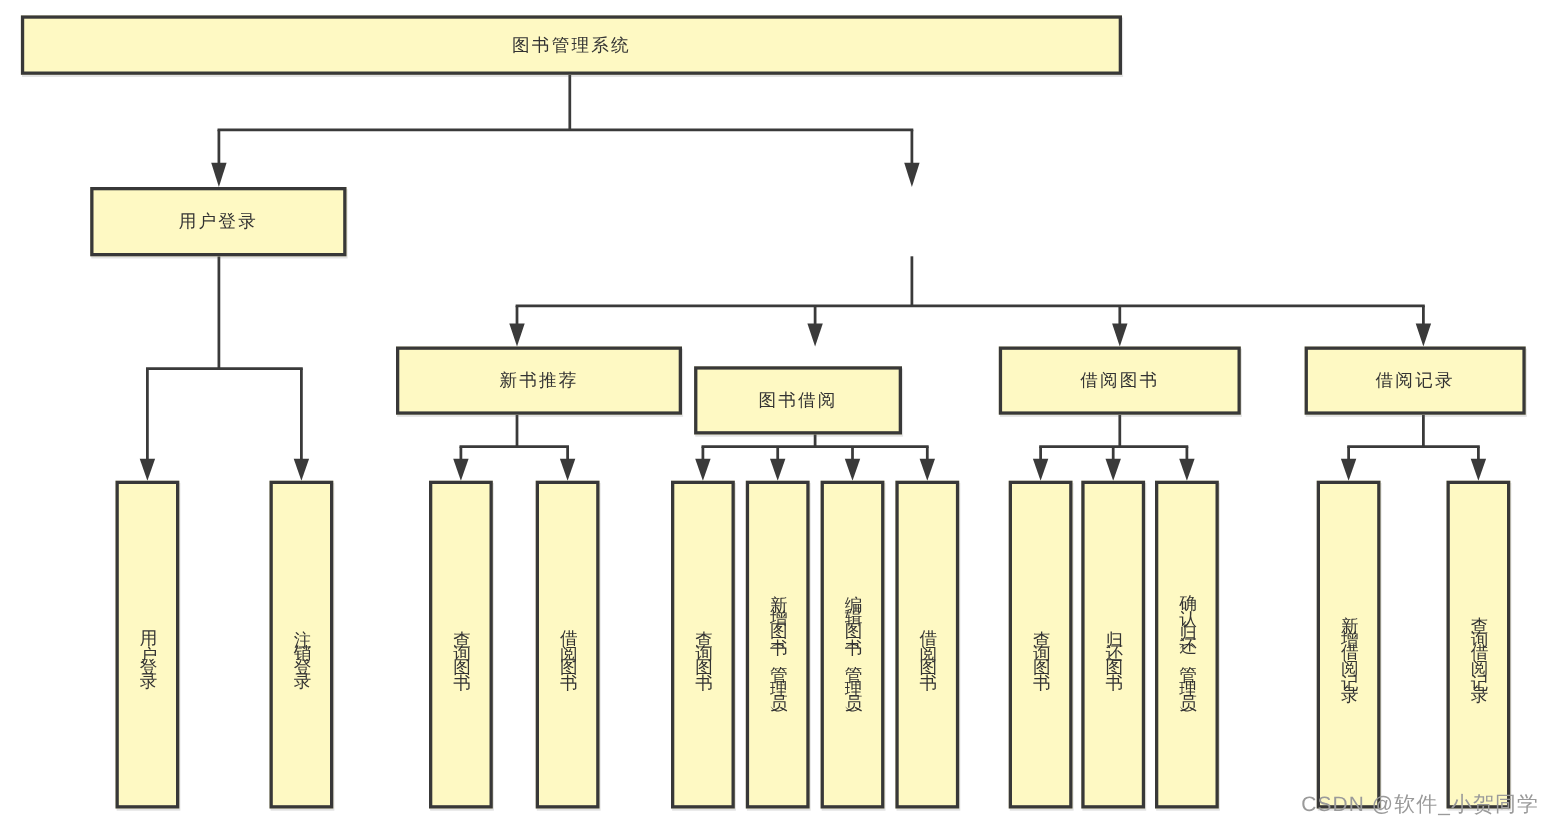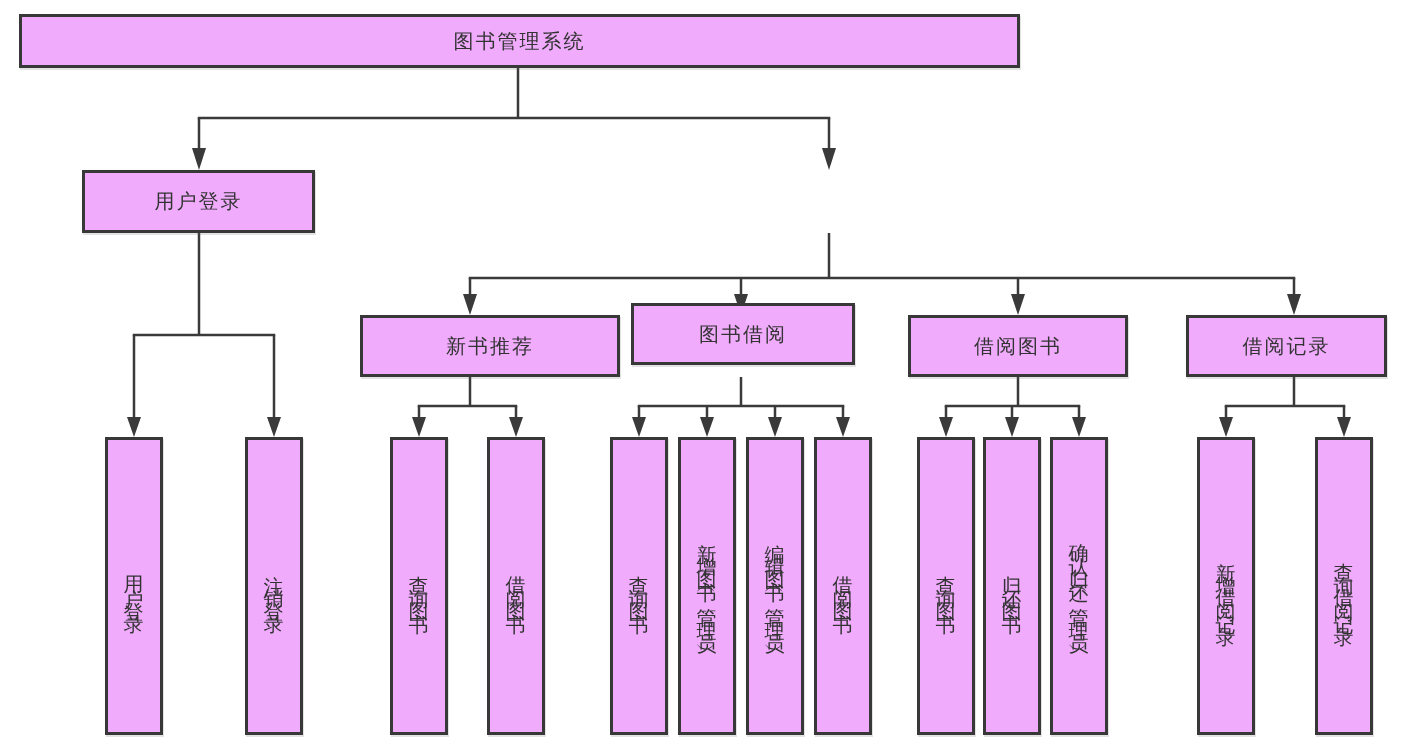--- a/index.html
+++ b/index.html
@@ -20,13 +20,13 @@
   .node {
     position: absolute;
     box-sizing: border-box;
-    background: #f0abfc;
+    background: #fef9c3;
     border: 3px solid var(--border, #383838);
     color: var(--text, #333333);
     display: flex;
     align-items: center;
     justify-content: center;
-    font-size: 20px;
+    font-size: 16px;
     box-shadow: 1px 2px 0 rgba(100,100,100,0.18);
   }
   .h-node { letter-spacing: 2px; }

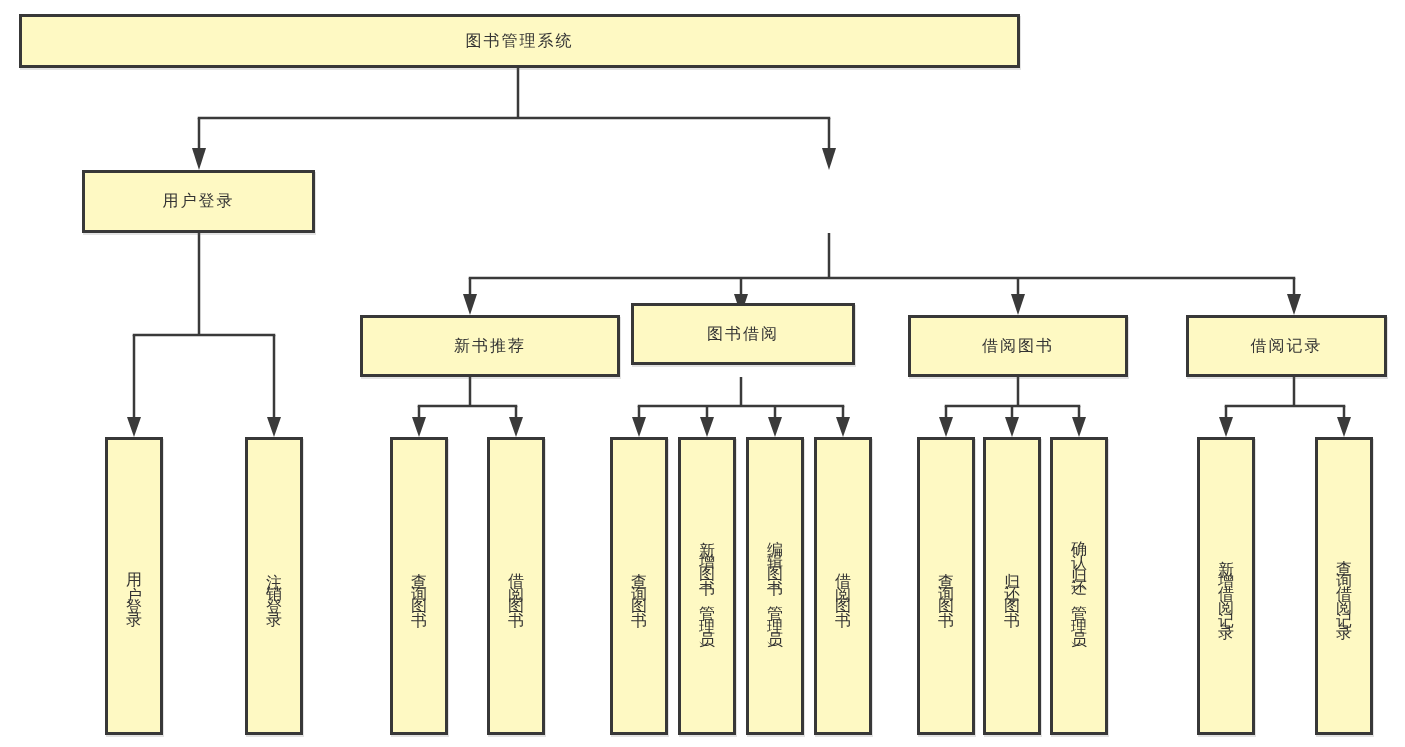--- a/index.html
+++ b/index.html
@@ -120,7 +120,7 @@
   <div class="node h-node" style="left:82px; top:170px; width:233px; height:63px;">用户登录</div>
 
   <div class="node h-node" style="left:360px; top:315px; width:260px; height:62px;">新书推荐</div>
-  <div class="node h-node" style="left:631px; top:303px; width:224px; height:62px;">图书借阅</div>
+  <div class="node h-node" style="left:631px; top:333px; width:189px; height:62px;">图书借阅</div>
   <div class="node h-node" style="left:908px; top:315px; width:220px; height:62px;">借阅图书</div>
   <div class="node h-node" style="left:1186px; top:315px; width:201px; height:62px;">借阅记录</div>
 

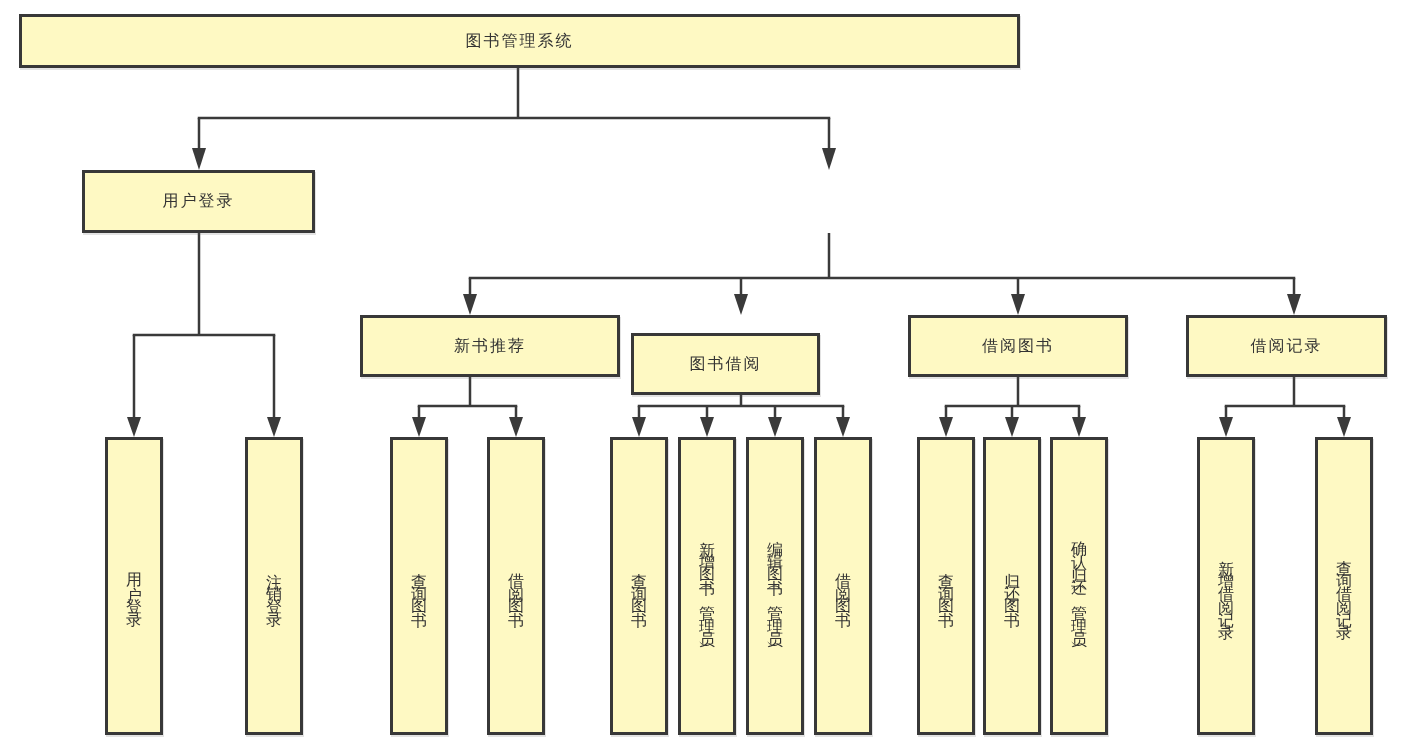--- a/index.html
+++ b/index.html
@@ -142,6 +142,7 @@
   <div class="node leaf" style="left:1197px; top:437px; width:58px; height:298px;">新增借阅记录</div>
   <div class="node leaf" style="left:1315px; top:437px; width:58px; height:298px;">查询借阅记录</div>
 
+  <div id="watermark">CSDN @软件_小贺同学</div>
 </div>
 
 </body></html>

